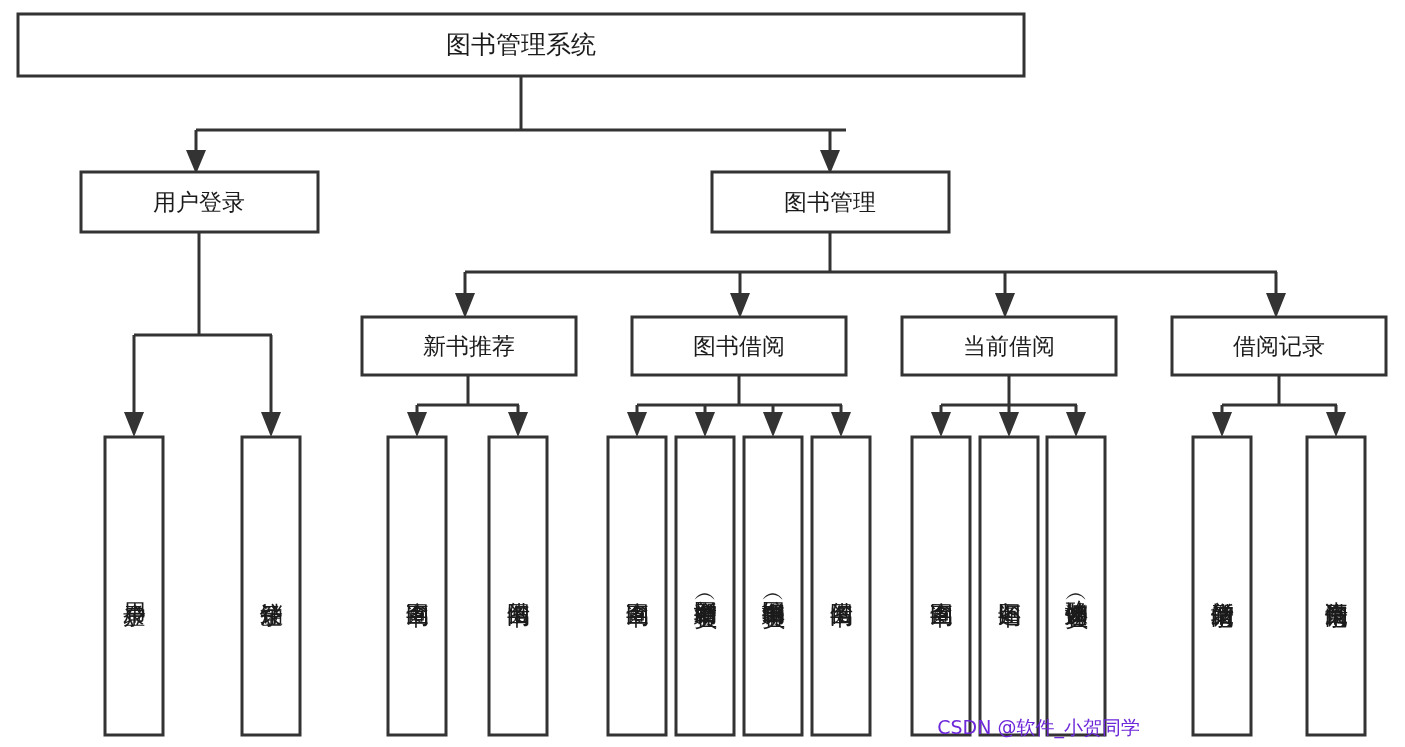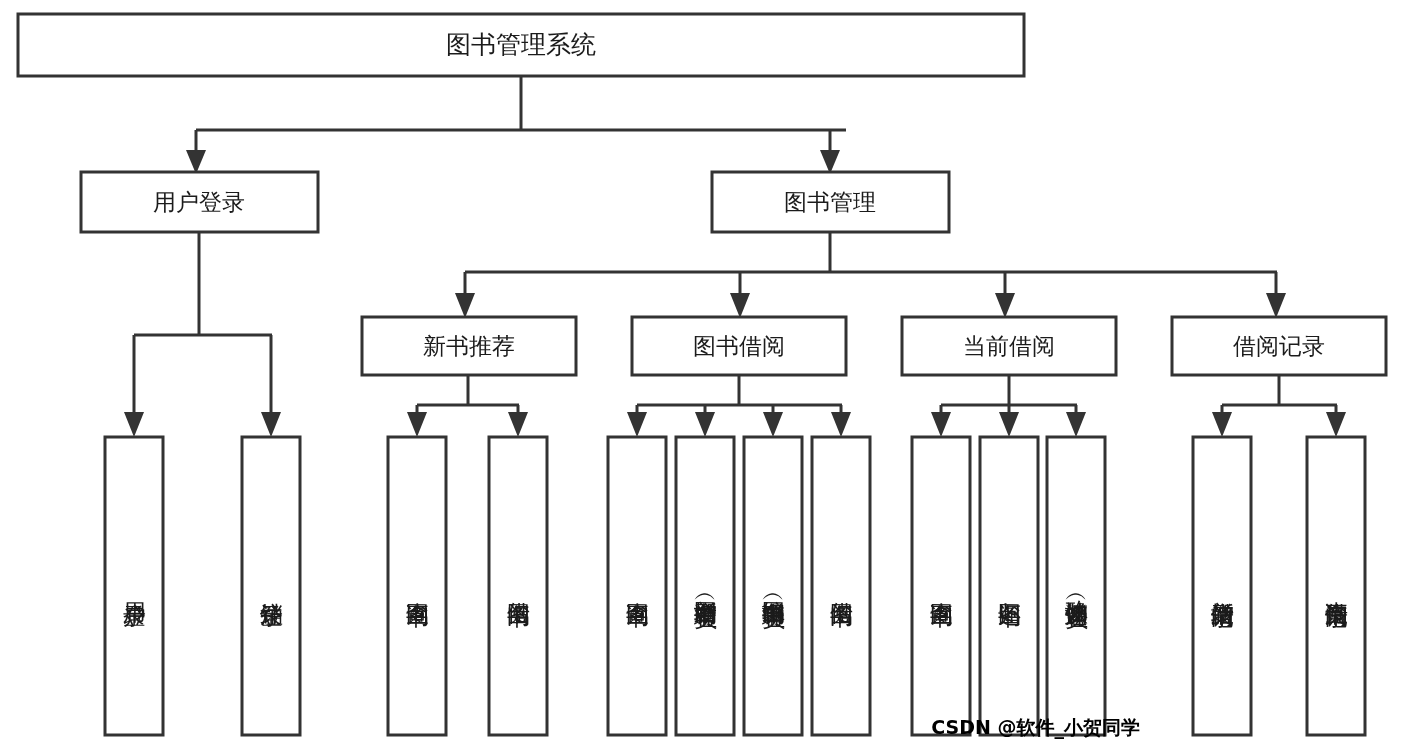--- a/index.html
+++ b/index.html
@@ -79,10 +79,9 @@
     bottom: 6px;
     font-family: "DejaVu Sans", "Liberation Sans", sans-serif;
     font-size: 19px;
-    color: #000000;
+    color: #6d28d9;
     white-space: nowrap;
     user-select: none;
-    font-weight: bold;
   }
 </style>
 </head>

